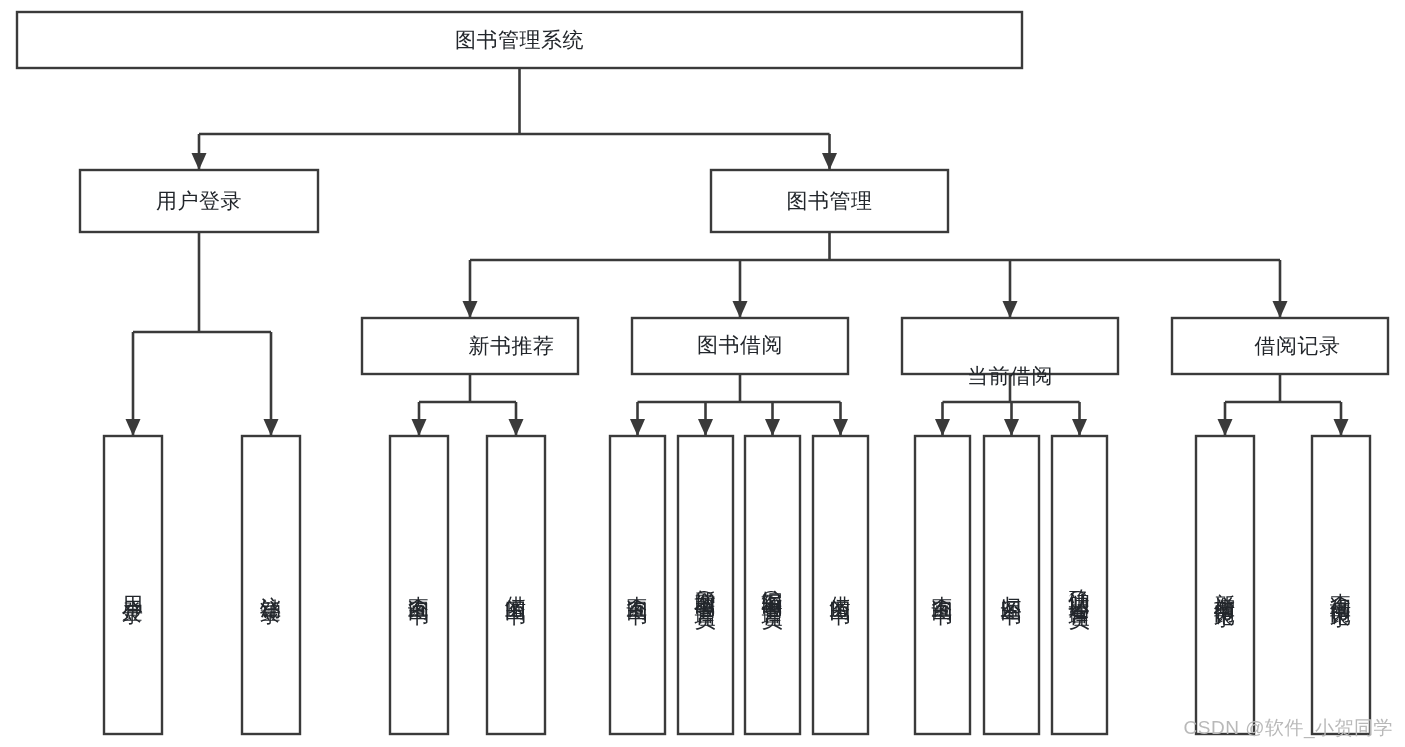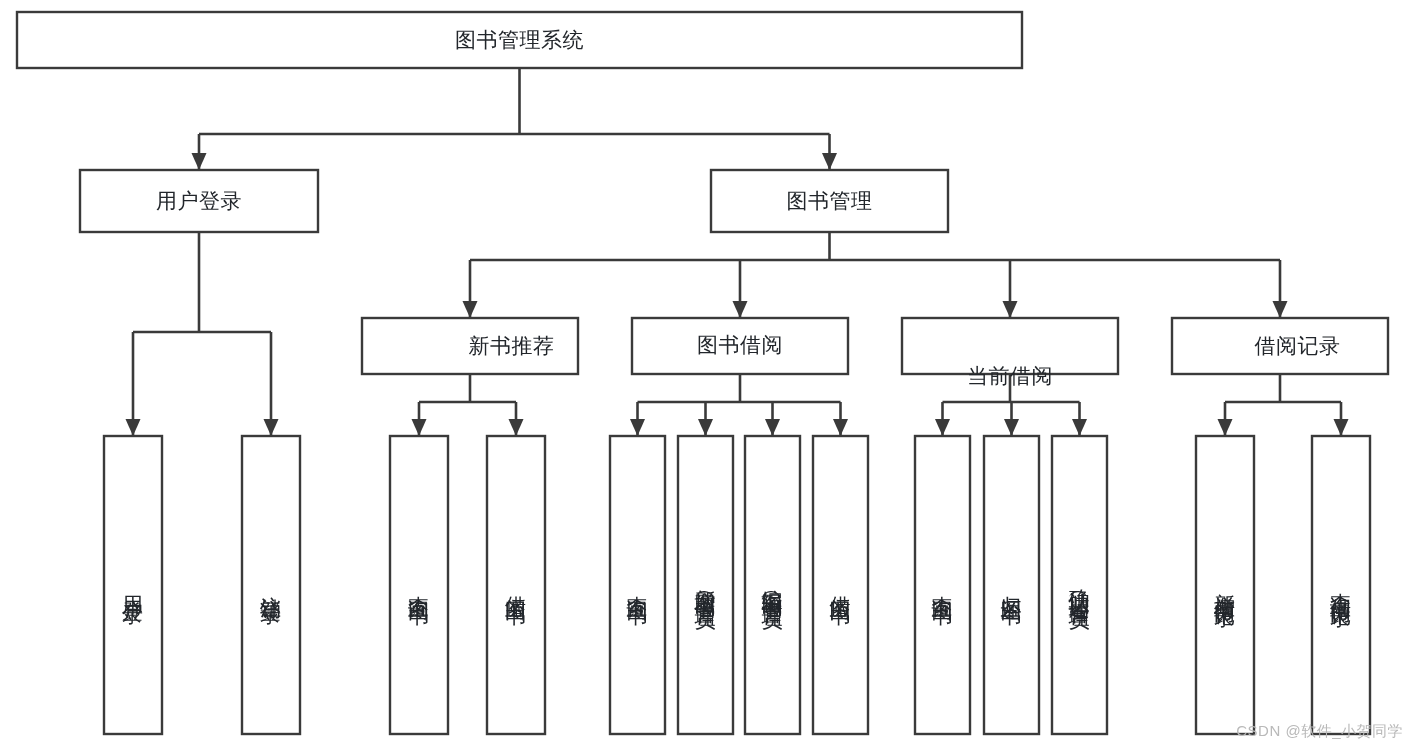--- a/index.html
+++ b/index.html
@@ -68,9 +68,9 @@
   }
   .watermark {
     position: absolute;
-    right: 2px;
+    right: 12px;
     bottom: 6px;
-    font-size: 15px;
+    font-size: 19px;
     color: #b9b9b9;
     letter-spacing: 0.5px;
     white-space: nowrap;

